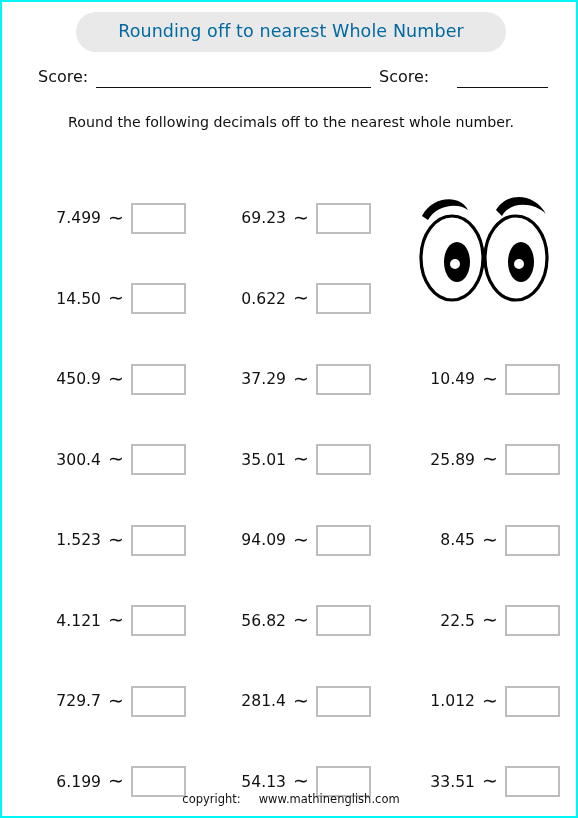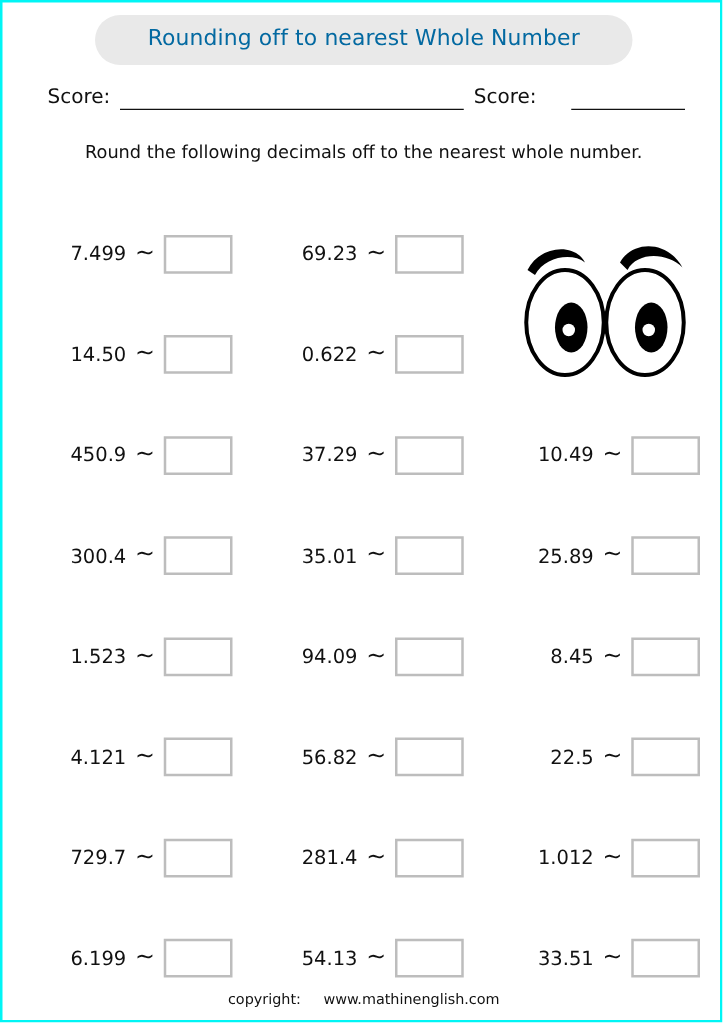--- a/index.html
+++ b/index.html
@@ -89,7 +89,7 @@
   }
   .cell {
     position: absolute;
-    top: 1px;
+    top: 16px;
     height: 56px;
     display: flex;
     align-items: center;

